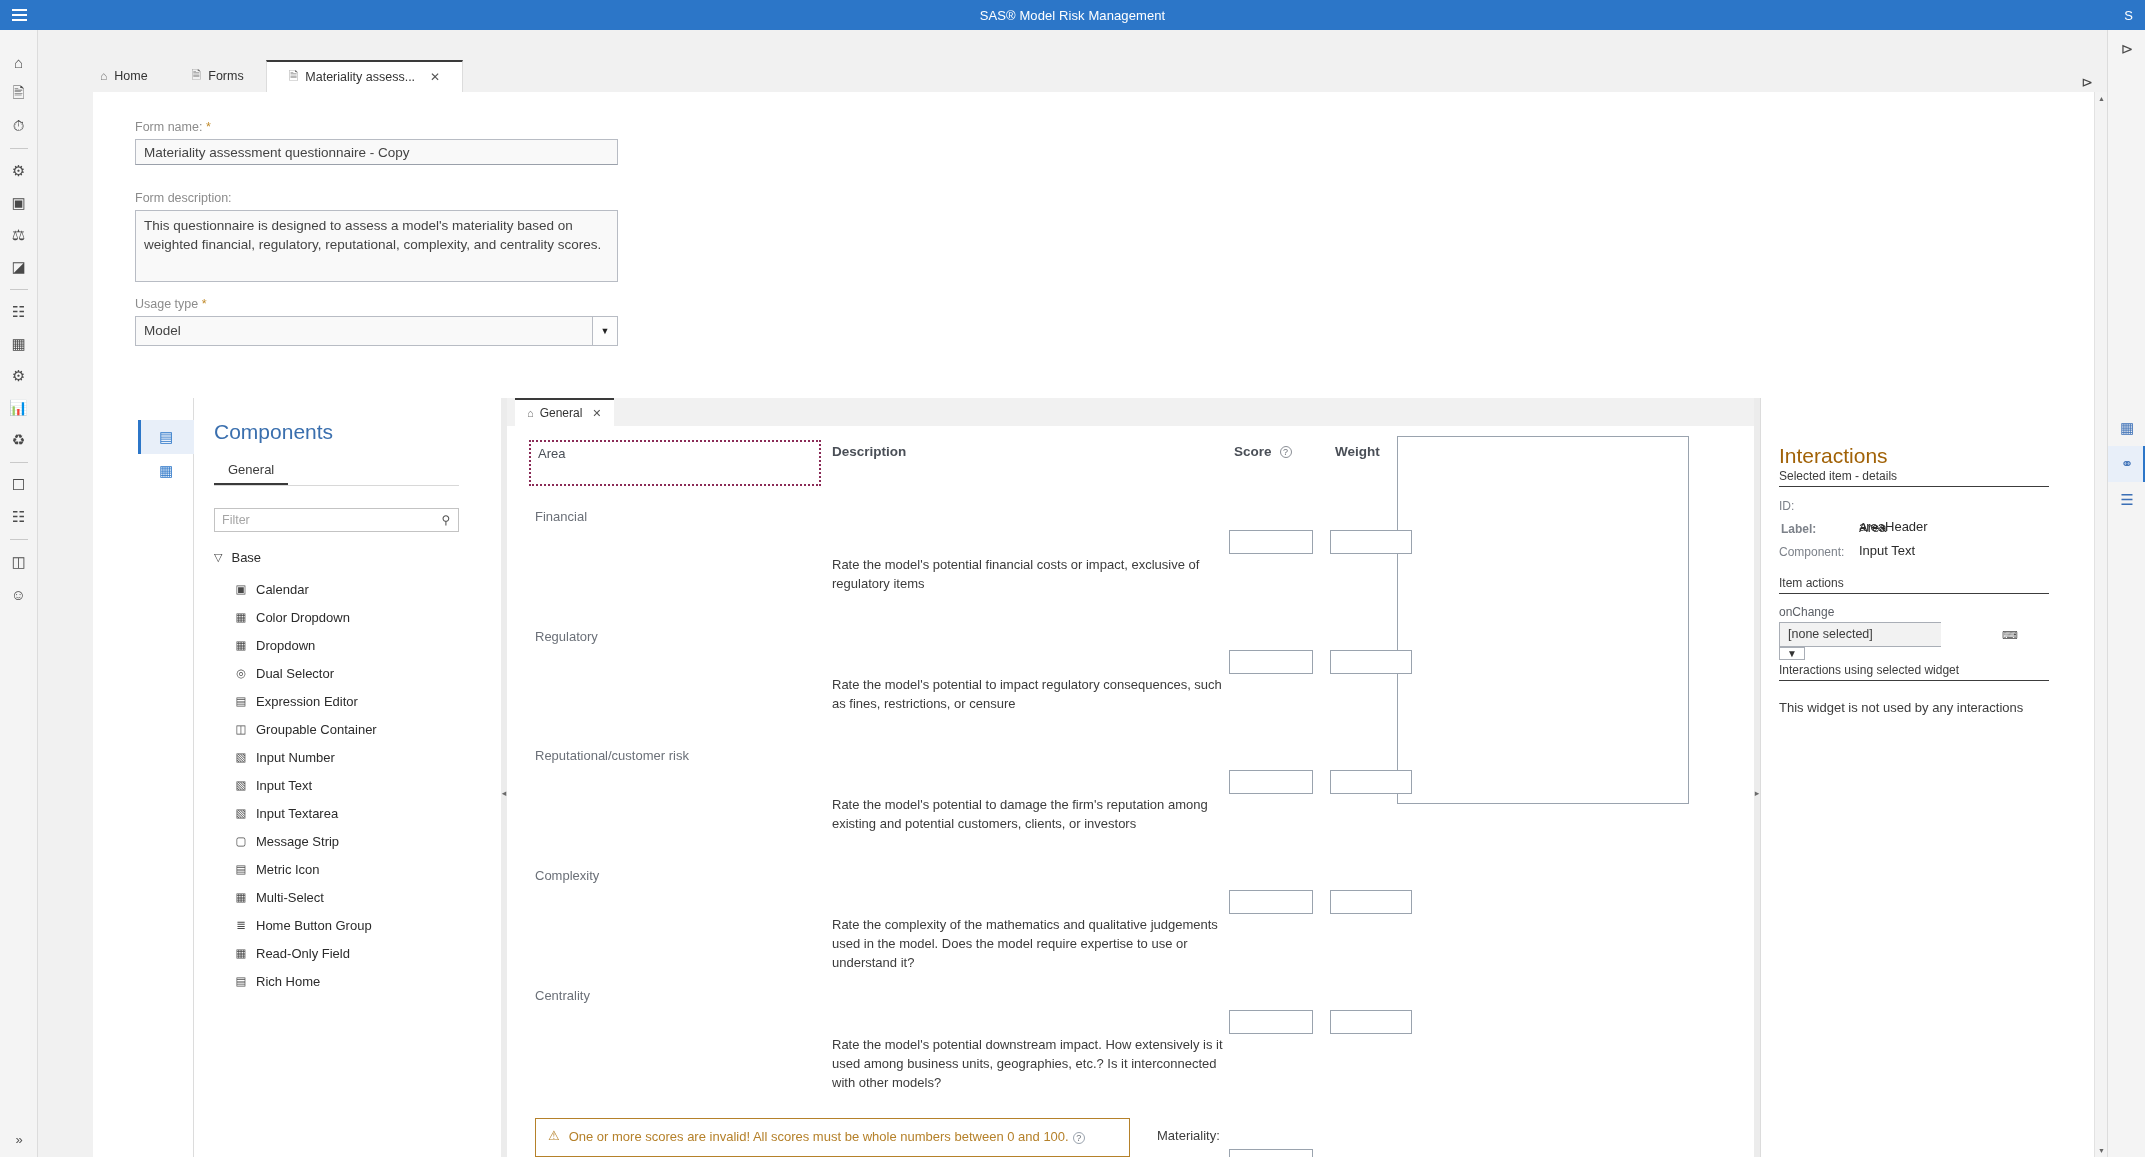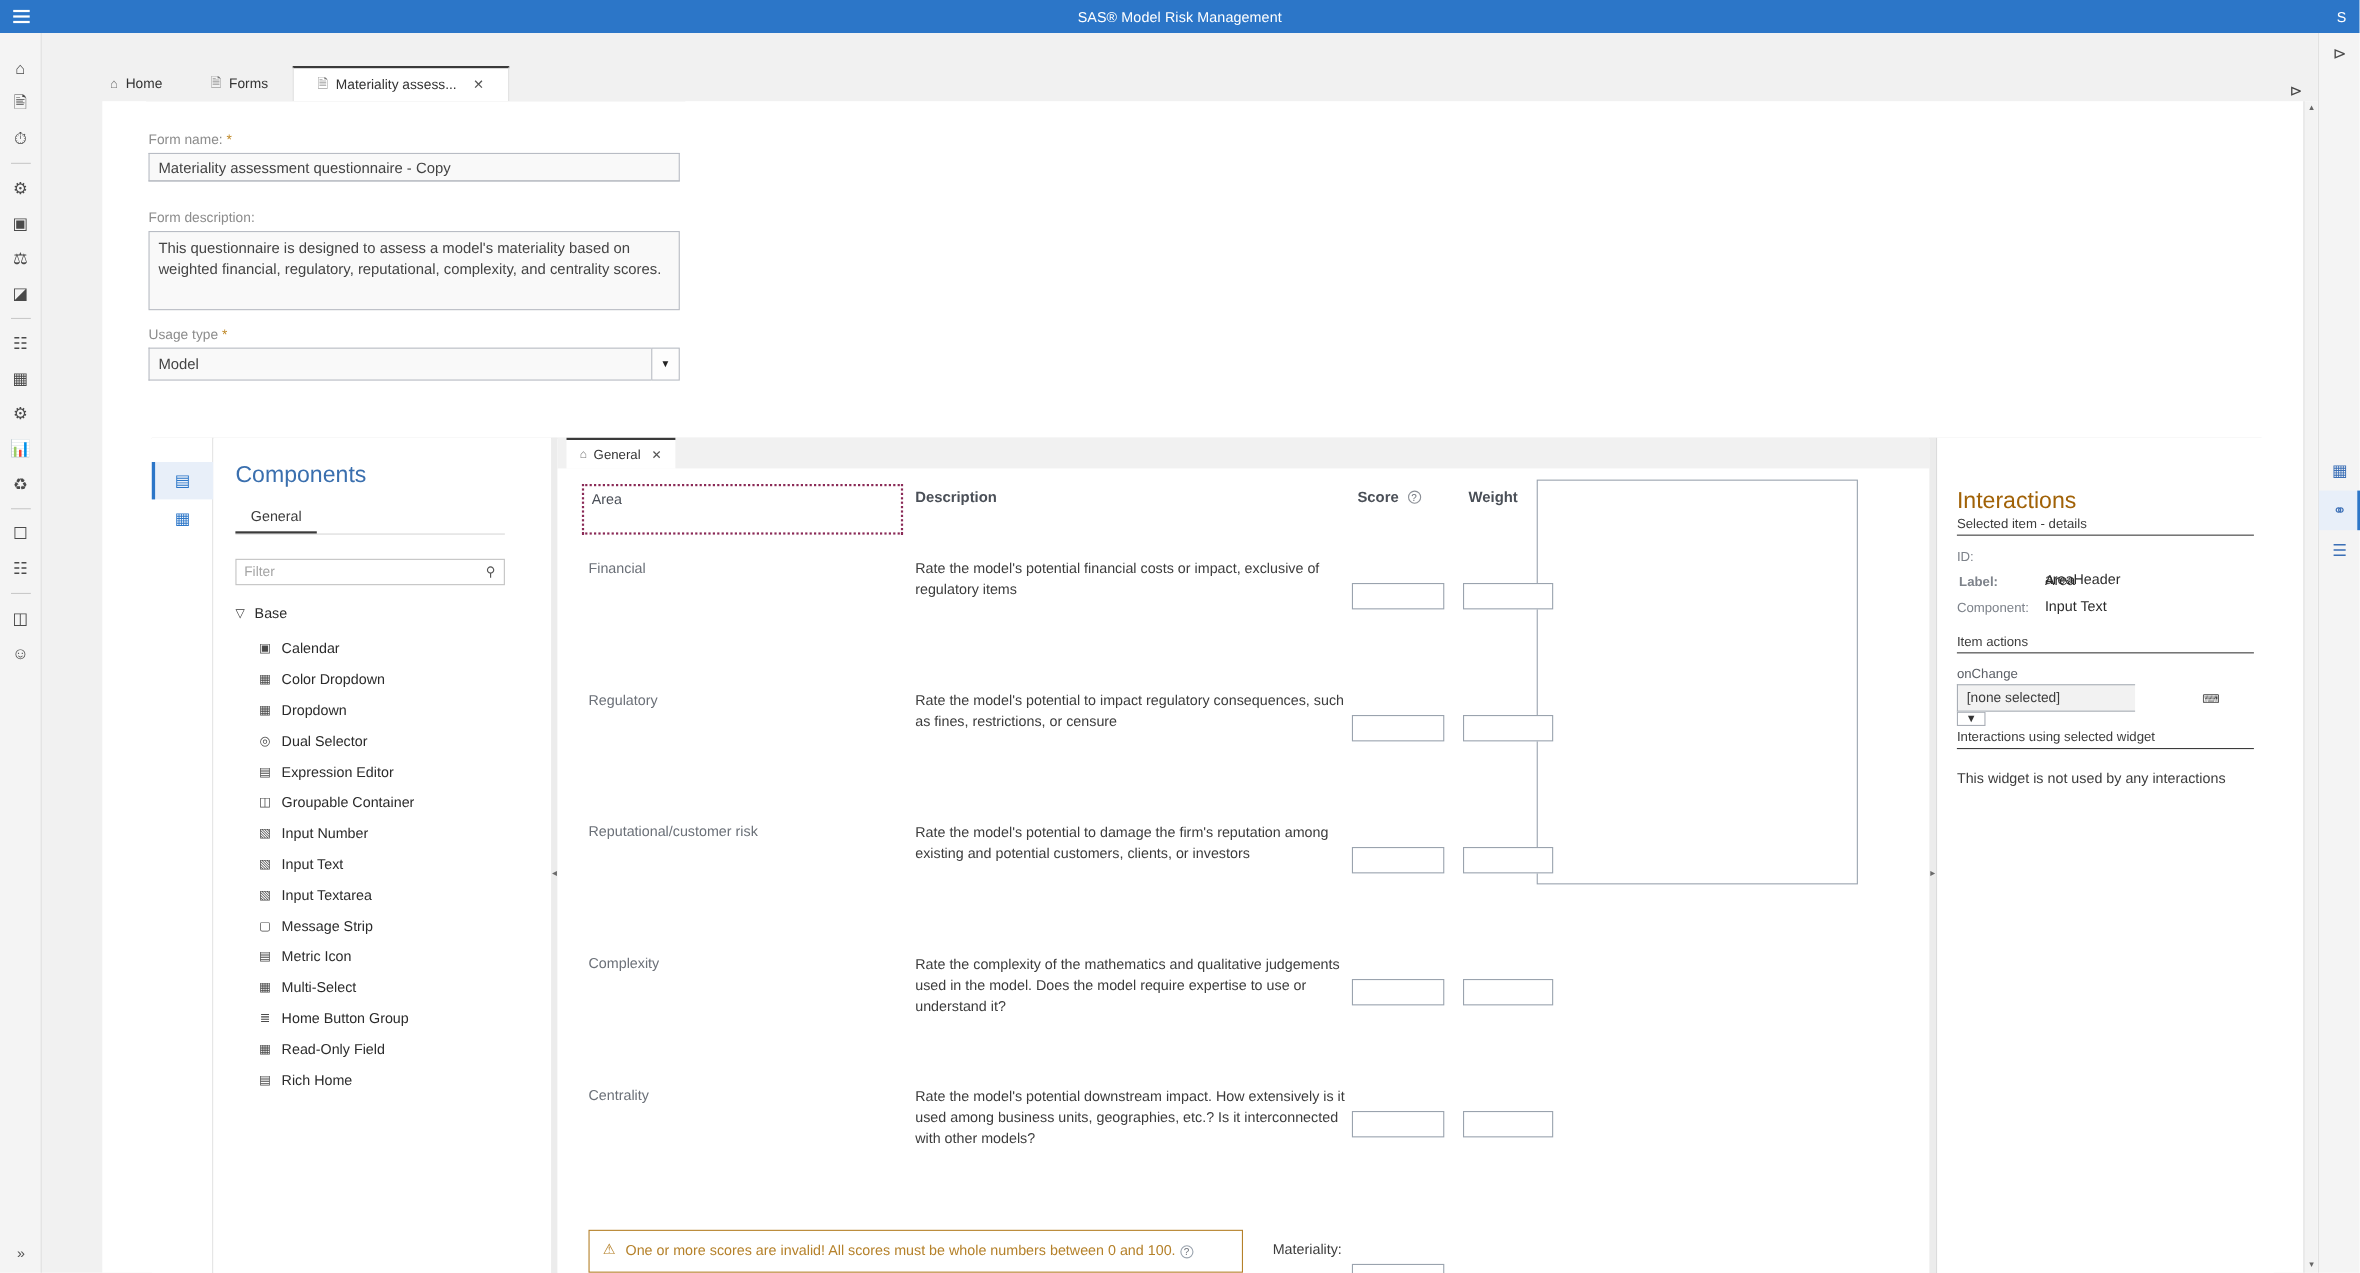--- a/index.html
+++ b/index.html
@@ -232,7 +232,7 @@
     position:absolute; font-size: 13px; color: #6b7078;
   }
   .row-desc {
-    position:absolute; font-size: 13px; color: #3c3c3c; line-height: 1.45;
+    position:absolute; font-size: 13px; color: #3c3c3c; line-height: 1.45; margin-top: 48px;
   }
   .cell-input {
     position:absolute; height: 24px; border: 1px solid #9aa3ae; background:#fff;

